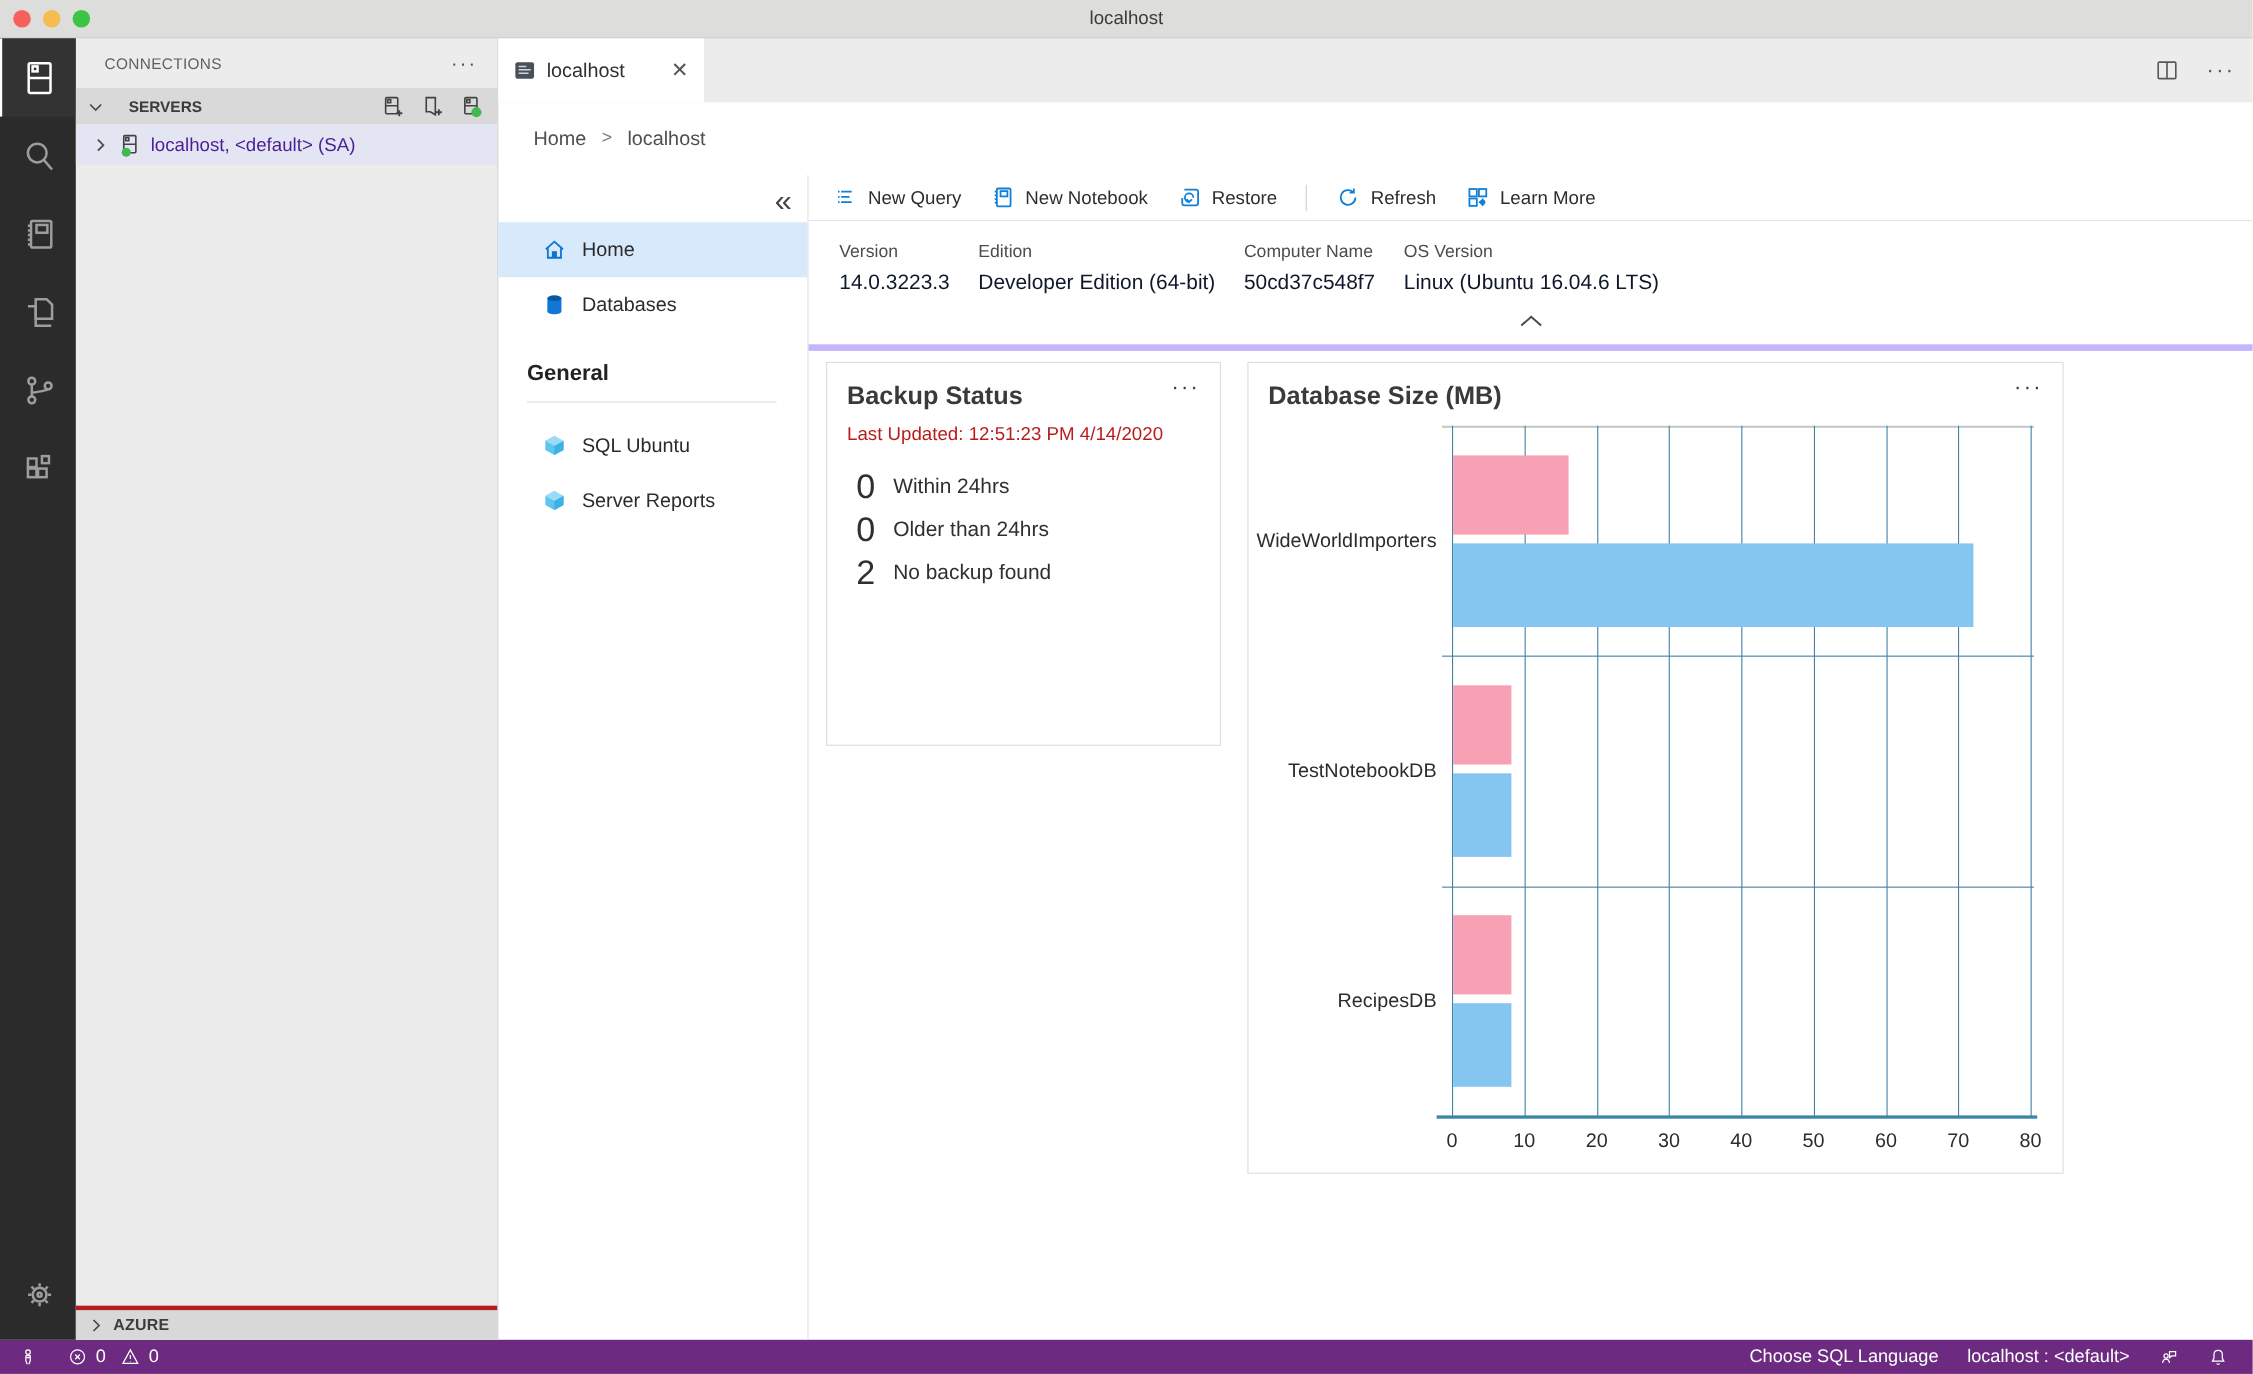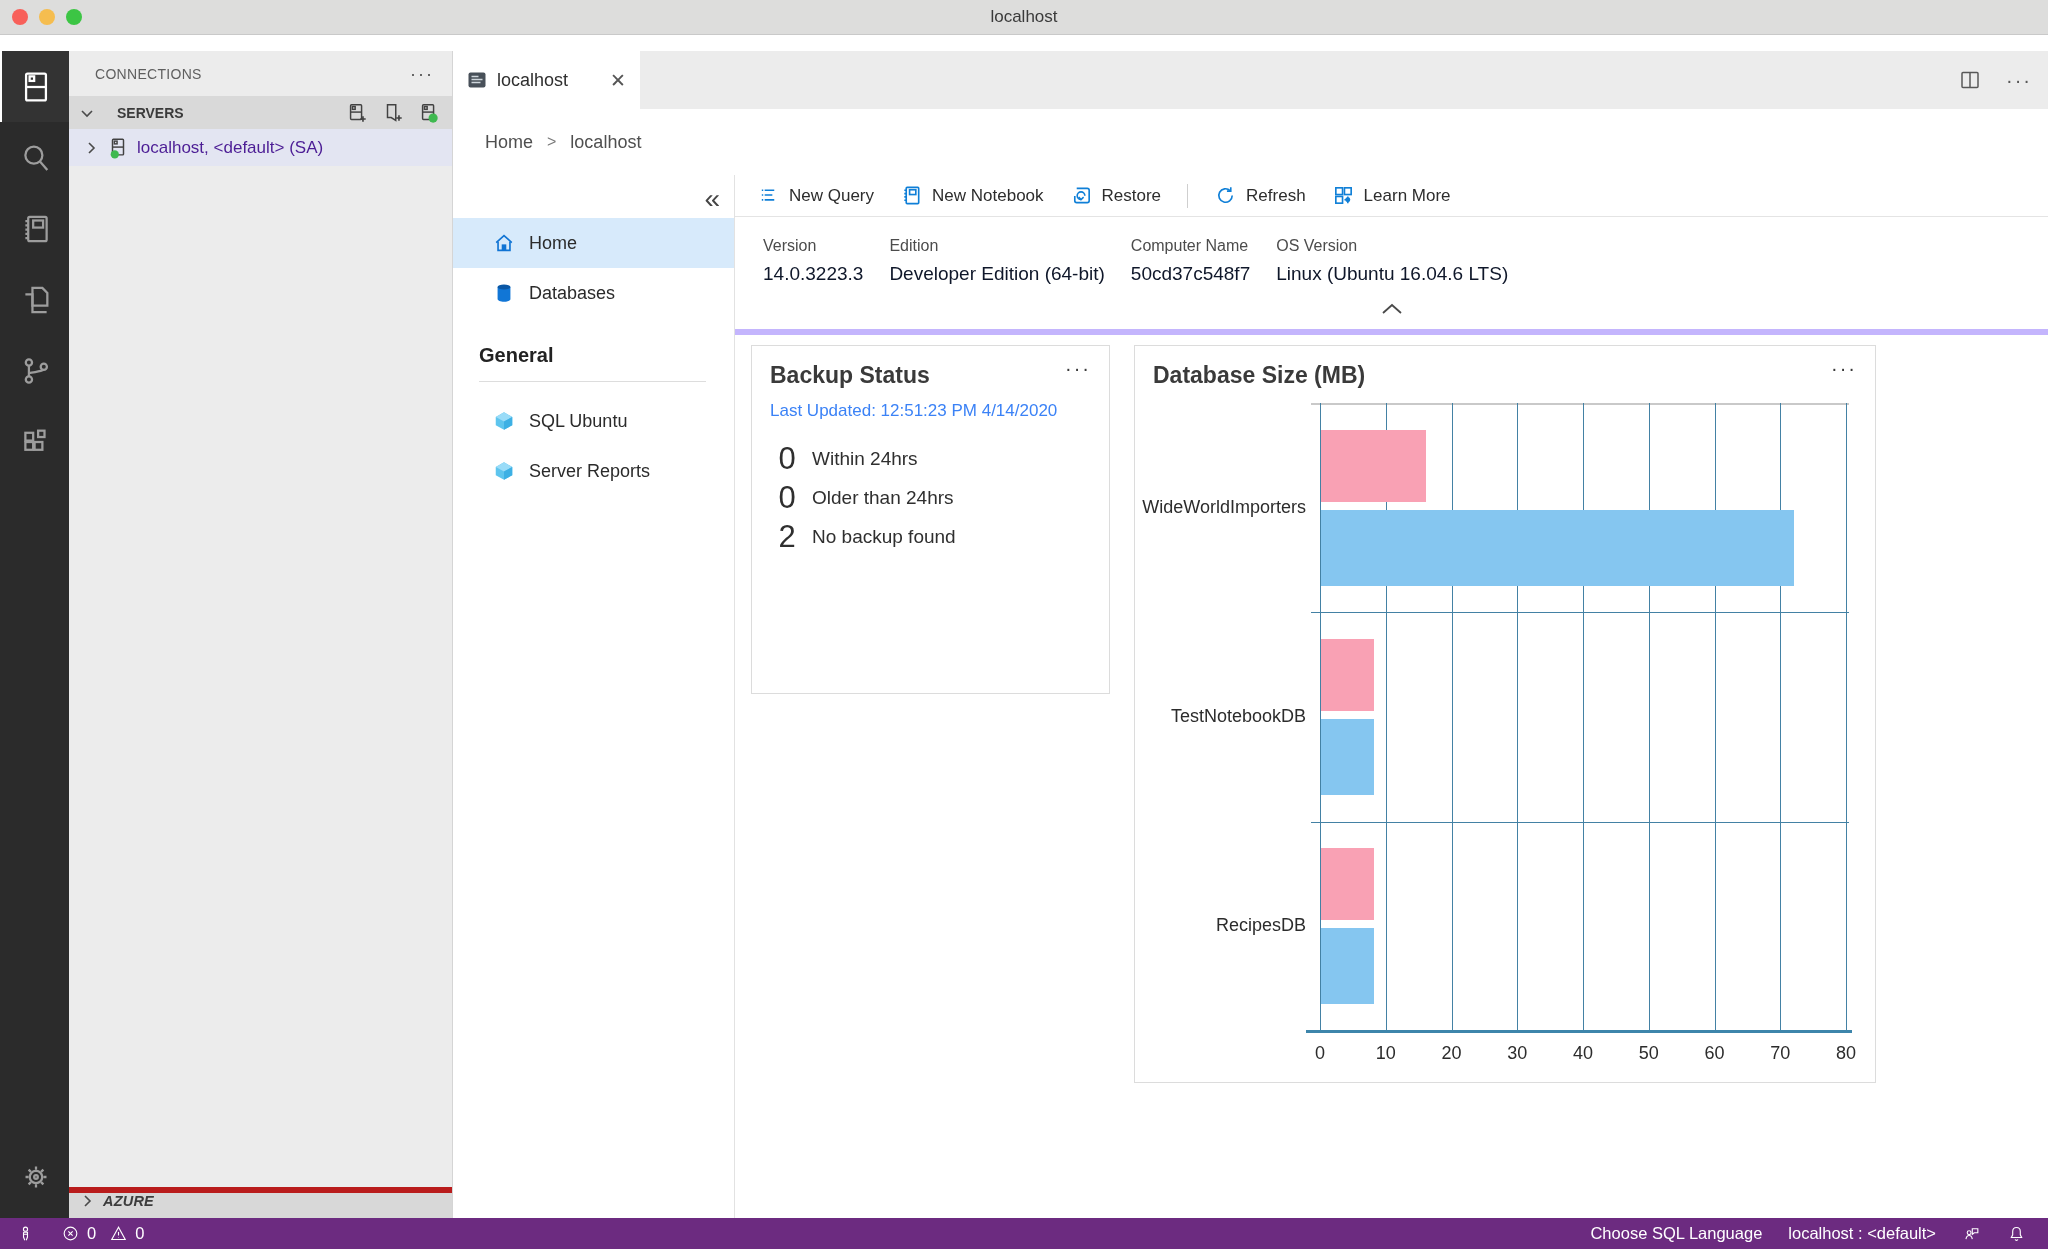--- a/index.html
+++ b/index.html
@@ -20,7 +20,7 @@
   .win-title { font-size: 17px; color: #3a3a3a; }
 
   
-  .shell { flex: 1; display: flex; min-height: 0; margin-top: 16px; }
+  .shell { flex: 1; display: flex; min-height: 0; }
 
   
   .activitybar { width: 69px; background: #2b2b2b; display: flex; flex-direction: column;

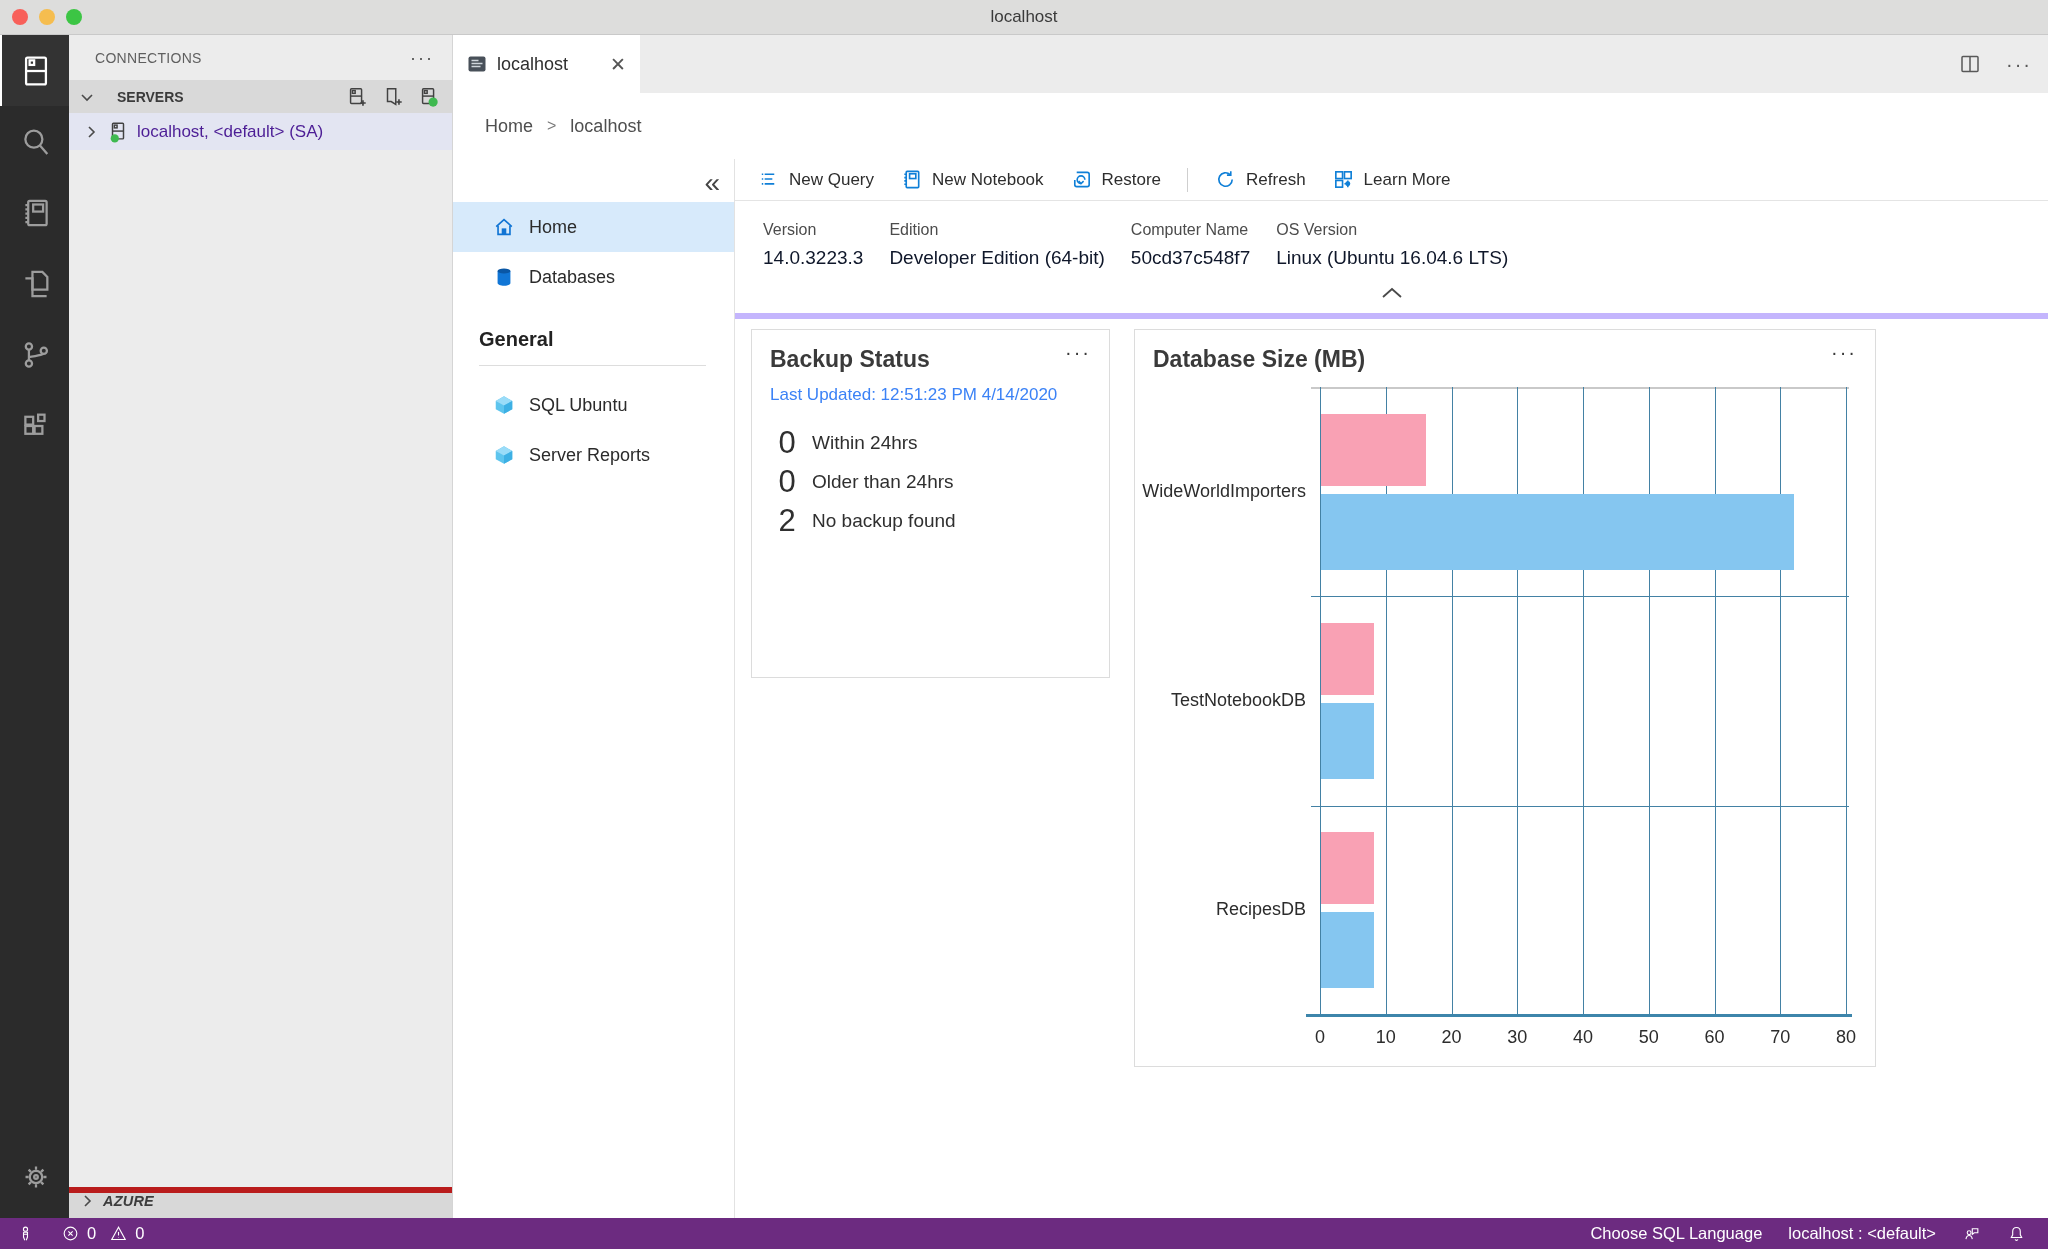--- a/index.html
+++ b/index.html
@@ -96,7 +96,7 @@
   .widget-dots { font-size: 20px; letter-spacing: 2px; color: #3a3a3a; cursor: pointer; line-height: 12px; }
 
   .widget.backup { width: 359px; height: 349px; }
-  .last-upd { font-size: 17px; color: #3b82f6; padding: 12px 18px 0 18px; }
+  .last-upd { font-size: 17px; color: #b91c1c; padding: 12px 18px 0 18px; }
   .backup-rows { padding: 20px 18px 0 24px; display: flex; flex-direction: column; gap: 3px; }
   .backup-row { display: flex; align-items: center; gap: 14px; }
   .backup-count { font-size: 31px; color: #2f2f2f; width: 22px; text-align: center; }

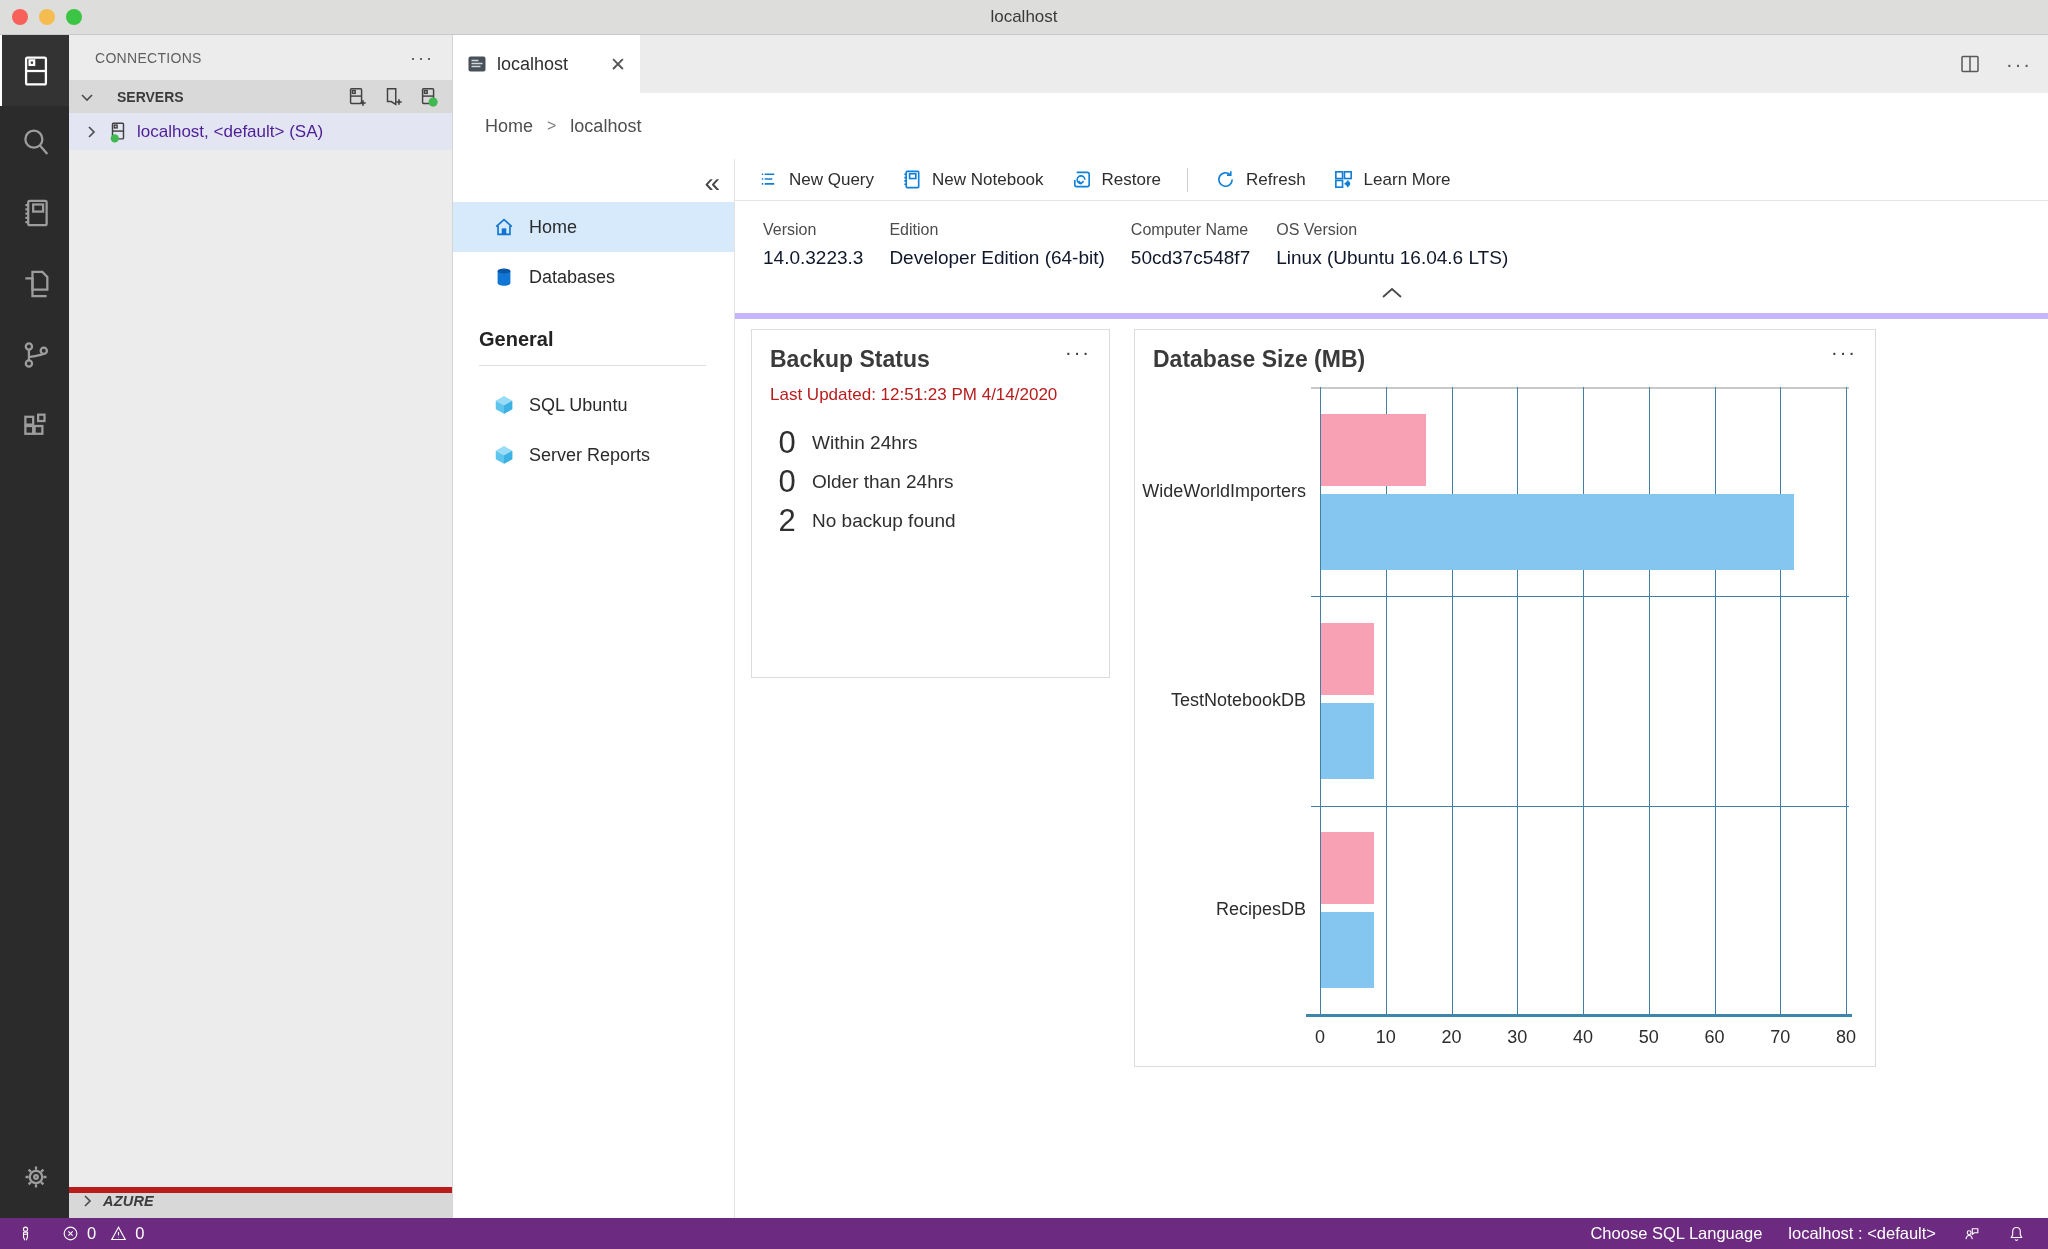--- a/index.html
+++ b/index.html
@@ -47,8 +47,8 @@
   .tree-item { height: 37px; background: #e3e5f2; display: flex; align-items: center; padding: 0 8px 0 14px; gap: 8px; cursor: pointer; }
   .tree-item .lbl { font-size: 17px; color: #4c1d95; }
   .side-bottom { position: absolute; bottom: 0; left: 0; width: 100%; }
-  .side-section { height: 31px; background: #d8d8d8; border-top: 6px solid #b91c1c;
-    display: flex; padding: 0 10px; gap: 8px; cursor: pointer; font-style: italic; }
+  .side-section { height: 31px; background: #d8d8d8; border-top: 4px solid #b91c1c;
+    display: flex; align-items: center; padding: 0 10px; gap: 8px; cursor: pointer; }
   .side-section .lbl { font-size: 14.5px; font-weight: bold; color: #3c3c3c; letter-spacing: 0.2px; }
 
   

